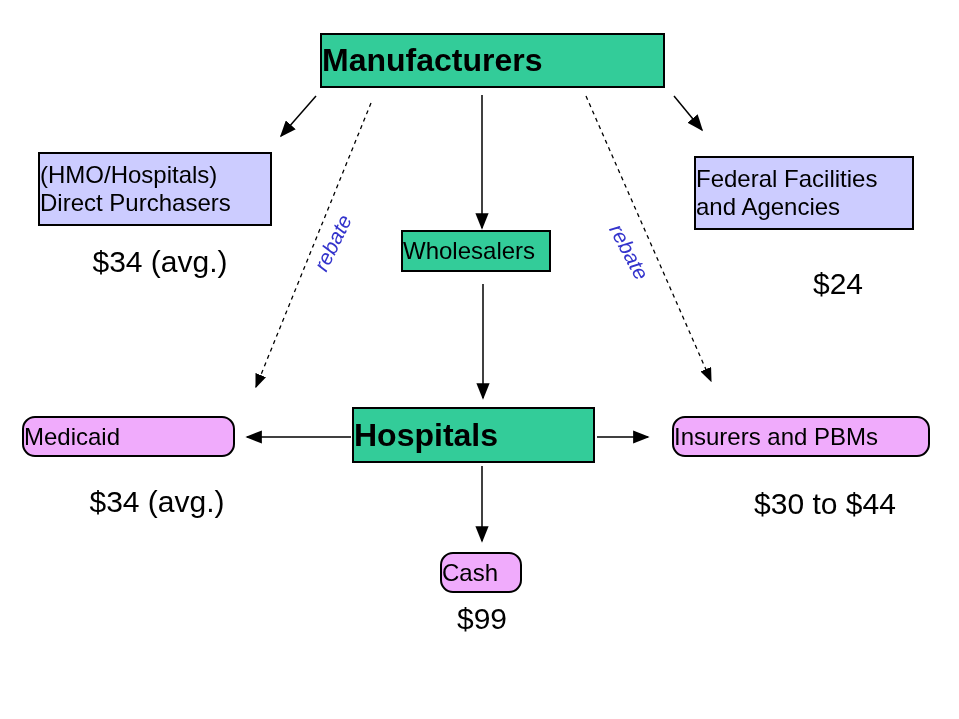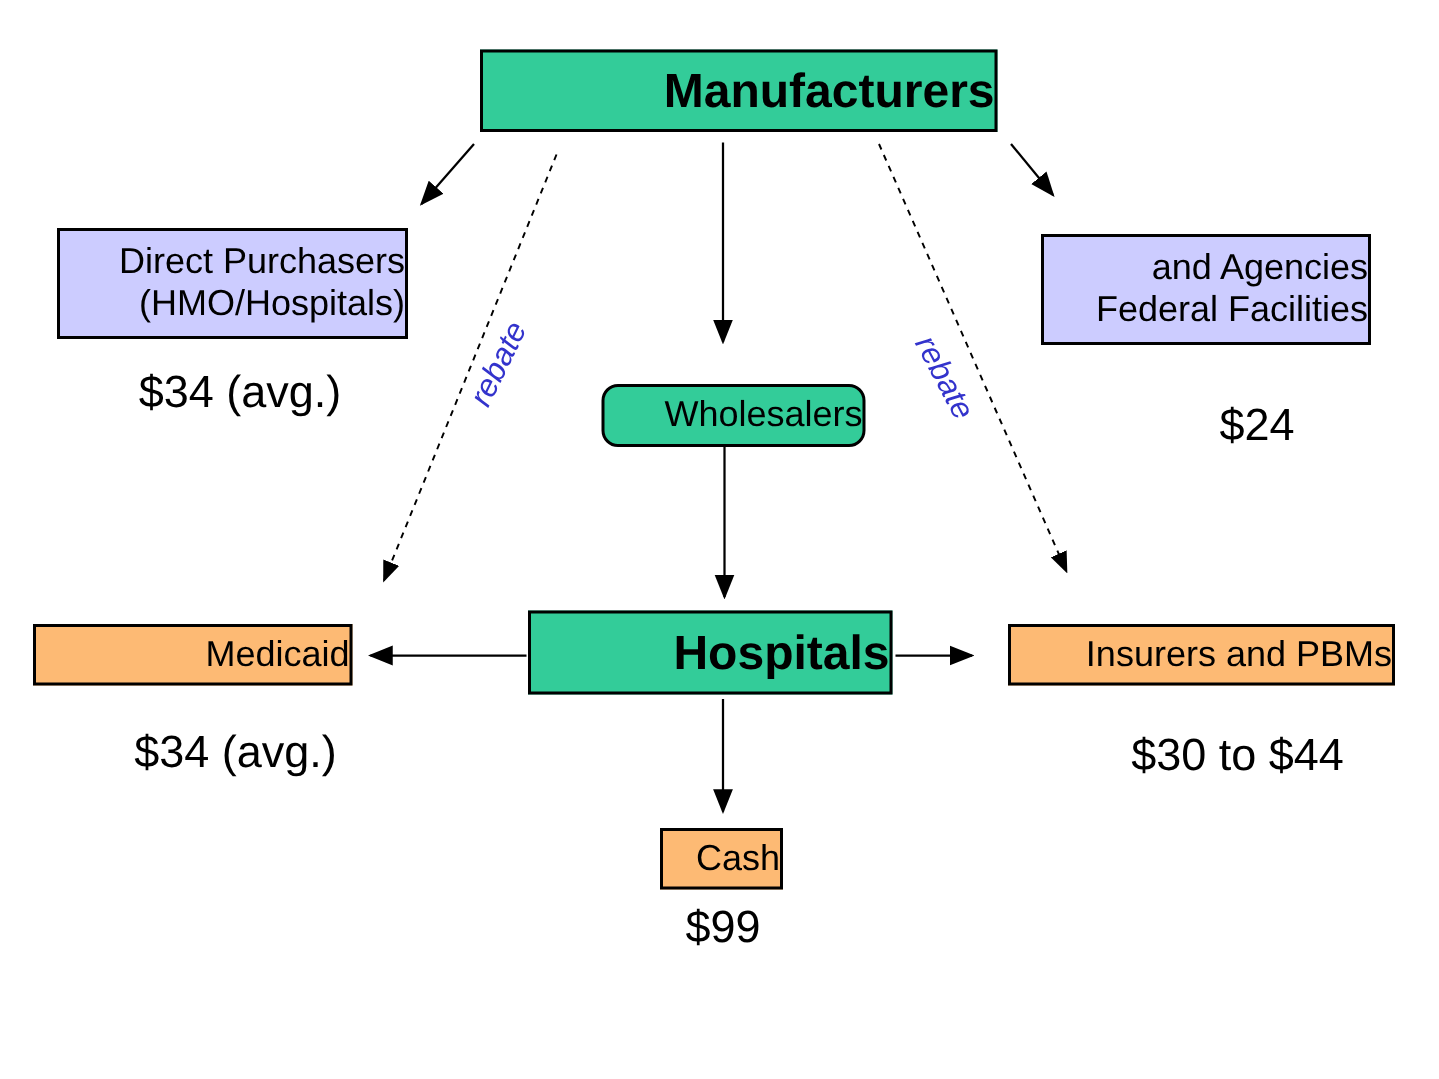--- a/index.html
+++ b/index.html
@@ -22,7 +22,7 @@
     border: 2px solid #000000;
     display: flex;
     flex-direction: column;
-    align-items: flex-end;
+    align-items: flex-start;
     justify-content: center;
     text-align: center;
     color: #000000;

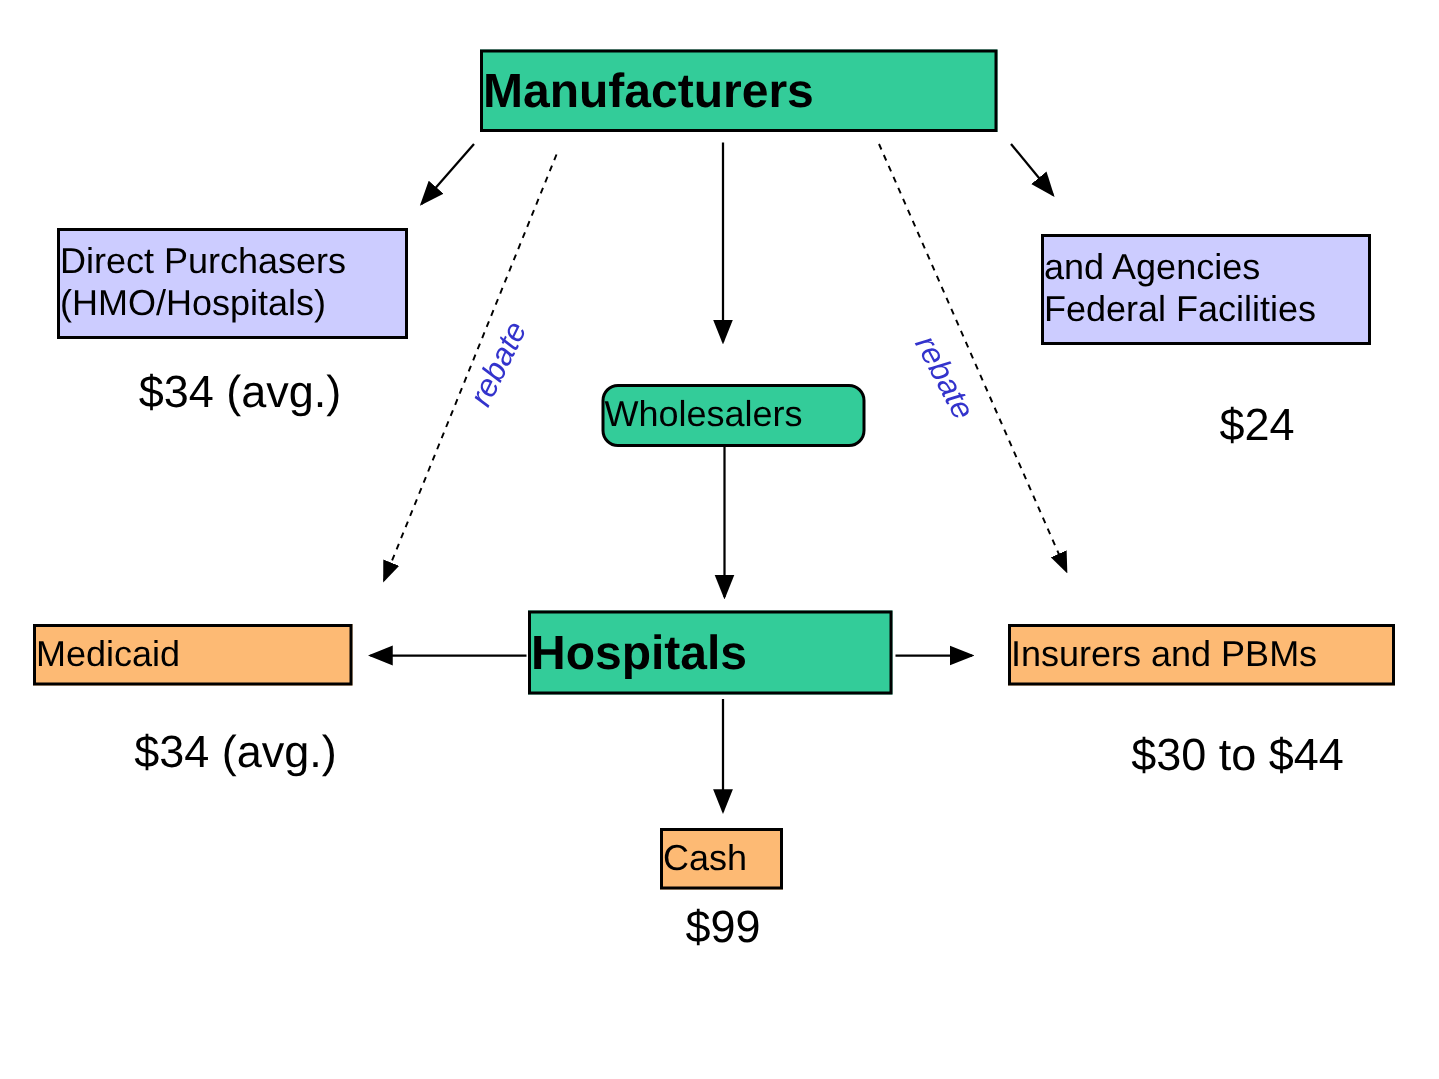--- a/index.html
+++ b/index.html
@@ -77,8 +77,8 @@
 </div>
 
 <div class="node lavender small" style="left:38px; top:152px; width:234px; height:74px;">
+  <span>(HMO/Hospitals)</span>
   <span>Direct Purchasers</span>
-  <span>(HMO/Hospitals)</span>
 </div>
 
 <div class="node green small" style="left:401px; top:256px; width:176px; height:42px;border-radius:11px;">

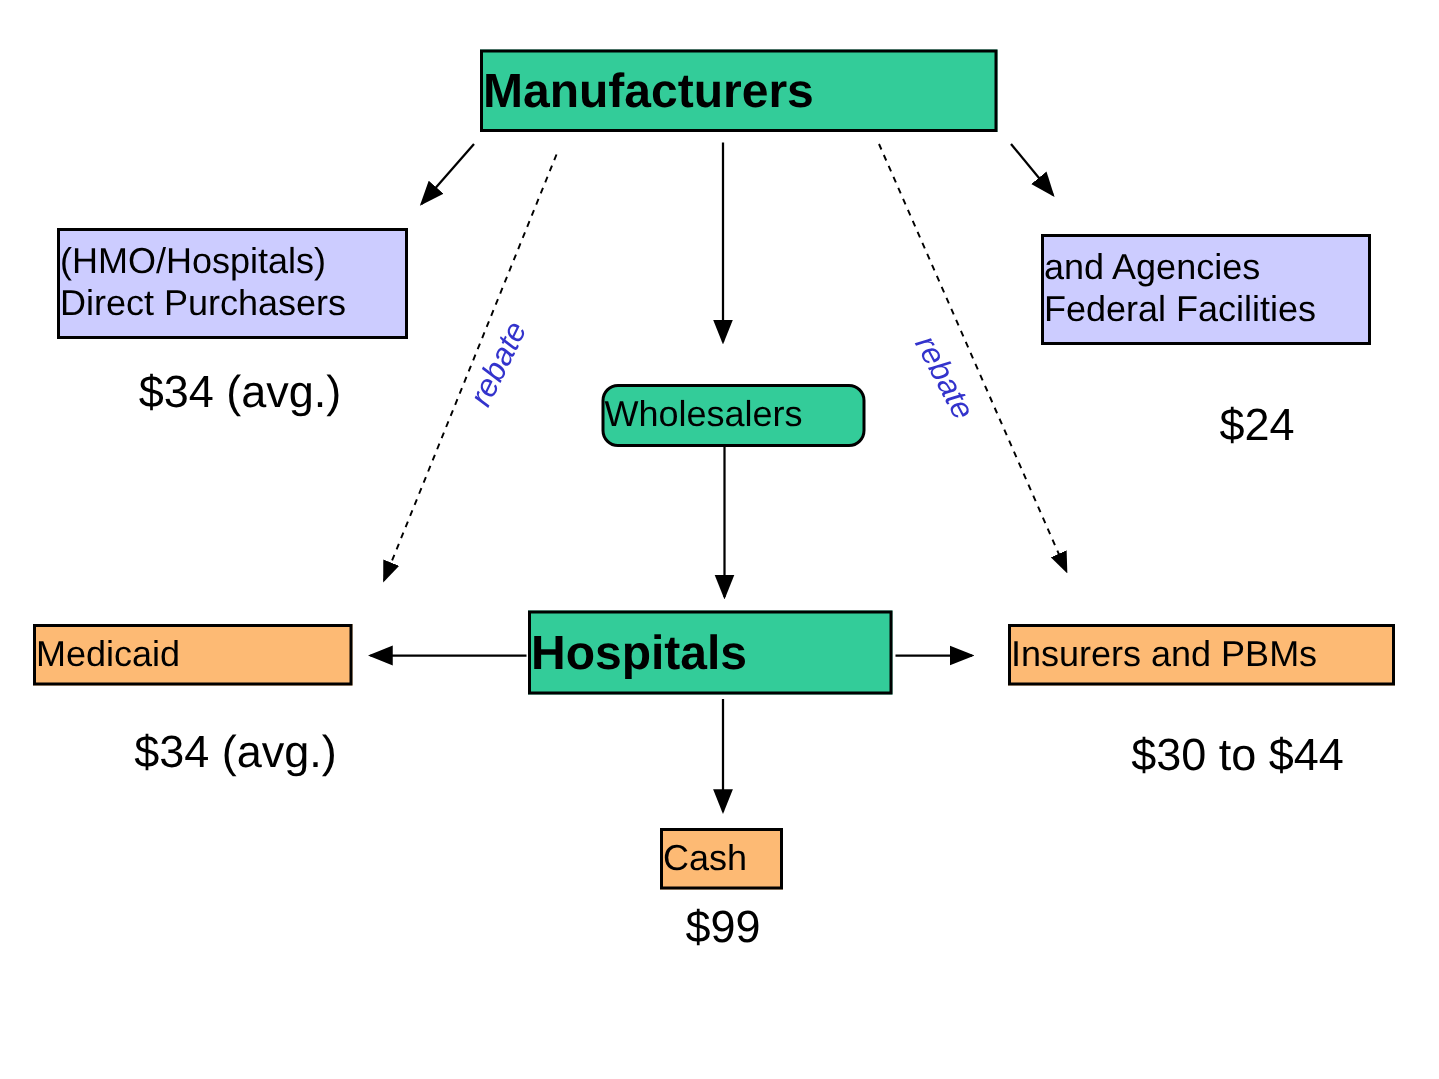--- a/index.html
+++ b/index.html
@@ -86,8 +86,8 @@
 </div>
 
 <div class="node lavender small" style="left:694px; top:156px; width:220px; height:74px;">
+  <span>Federal Facilities</span>
   <span>and Agencies</span>
-  <span>Federal Facilities</span>
 </div>
 
 <div class="node gray small" style="left:22px; top:416px; width:213px; height:41px;">

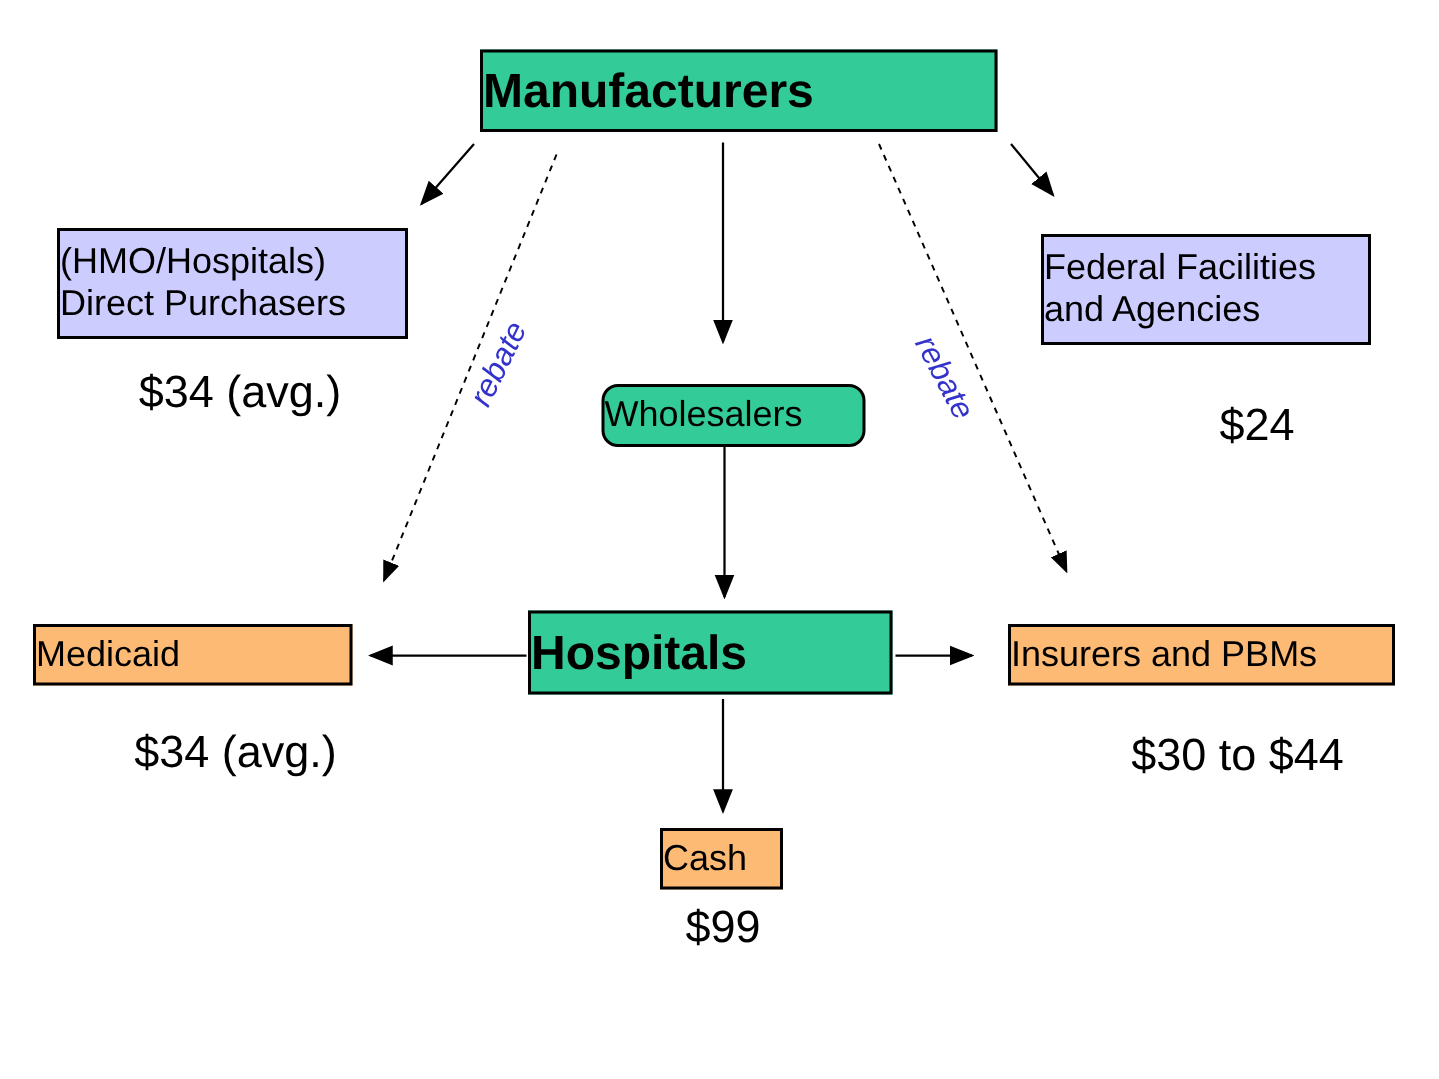--- a/index.html
+++ b/index.html
@@ -81,7 +81,7 @@
   <span>Direct Purchasers</span>
 </div>
 
-<div class="node green small" style="left:401px; top:256px; width:176px; height:42px;border-radius:11px;">
+<div class="node green small" style="left:401px; top:230px; width:150px; height:42px;">
   <span>Wholesalers</span>
 </div>
 

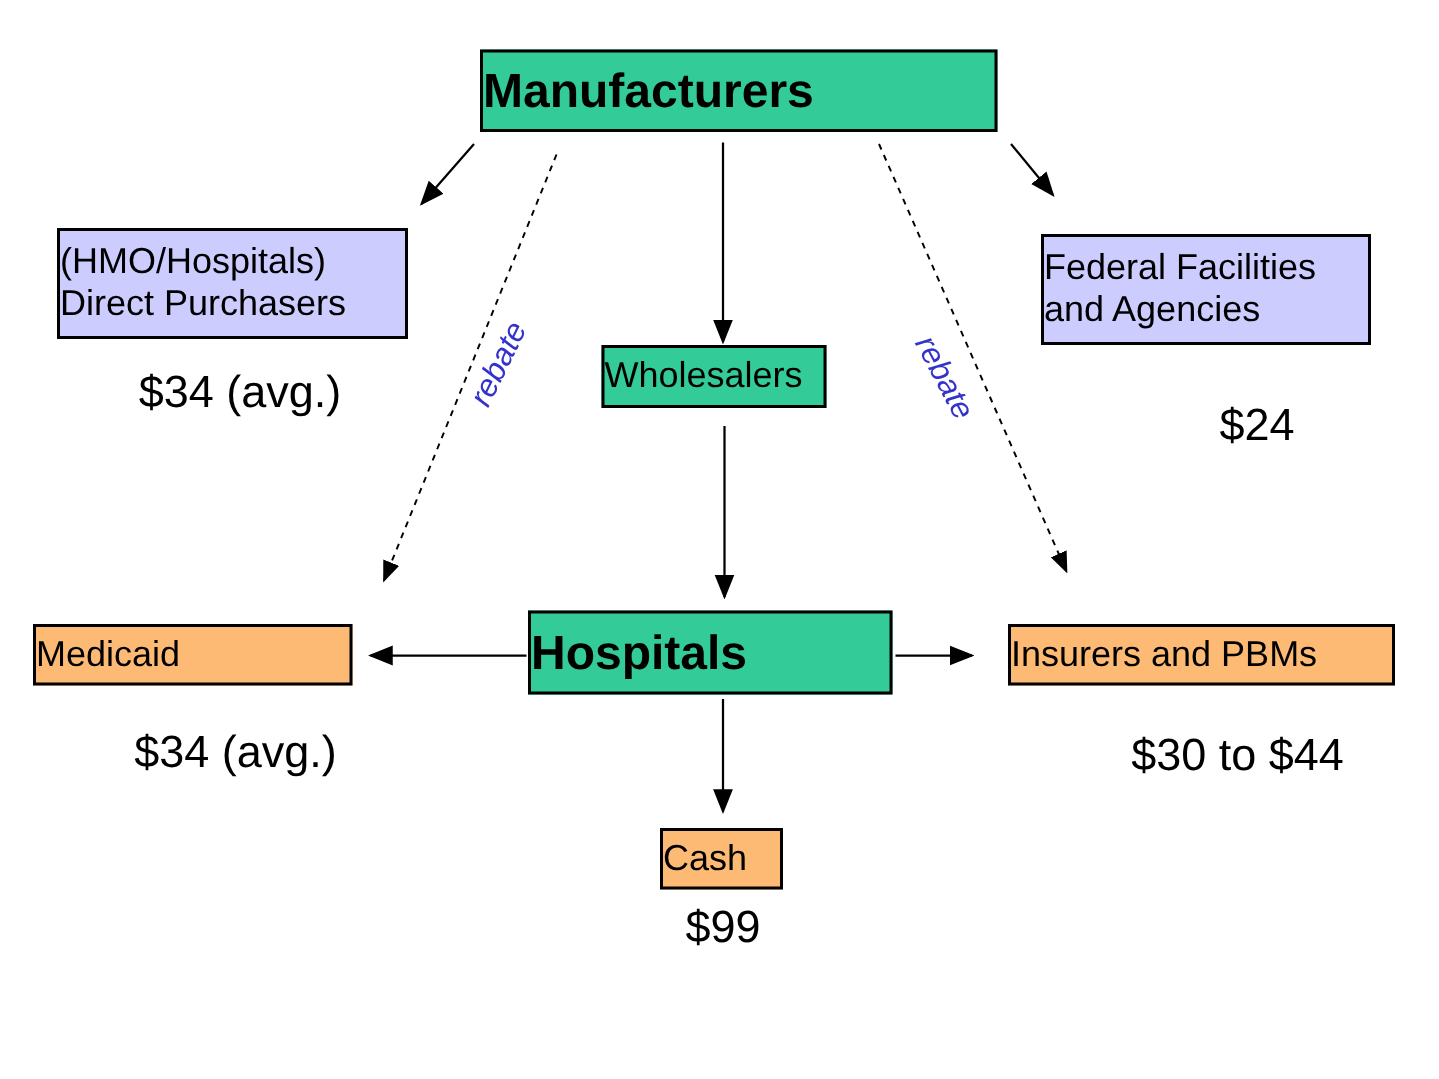--- a/index.html
+++ b/index.html
@@ -30,7 +30,7 @@
   }
   .node.green { background: #33CC99; }
   .node.lavender { background: #CCCCFF; }
-  .node.gray { background: #fdba74; }
+  .node.gray { background: #f0abfc; border-radius: 13px; }
   .node.big { font-size: 32px; font-weight: bold; }
   .node.small { font-size: 24px; }
   .price {

